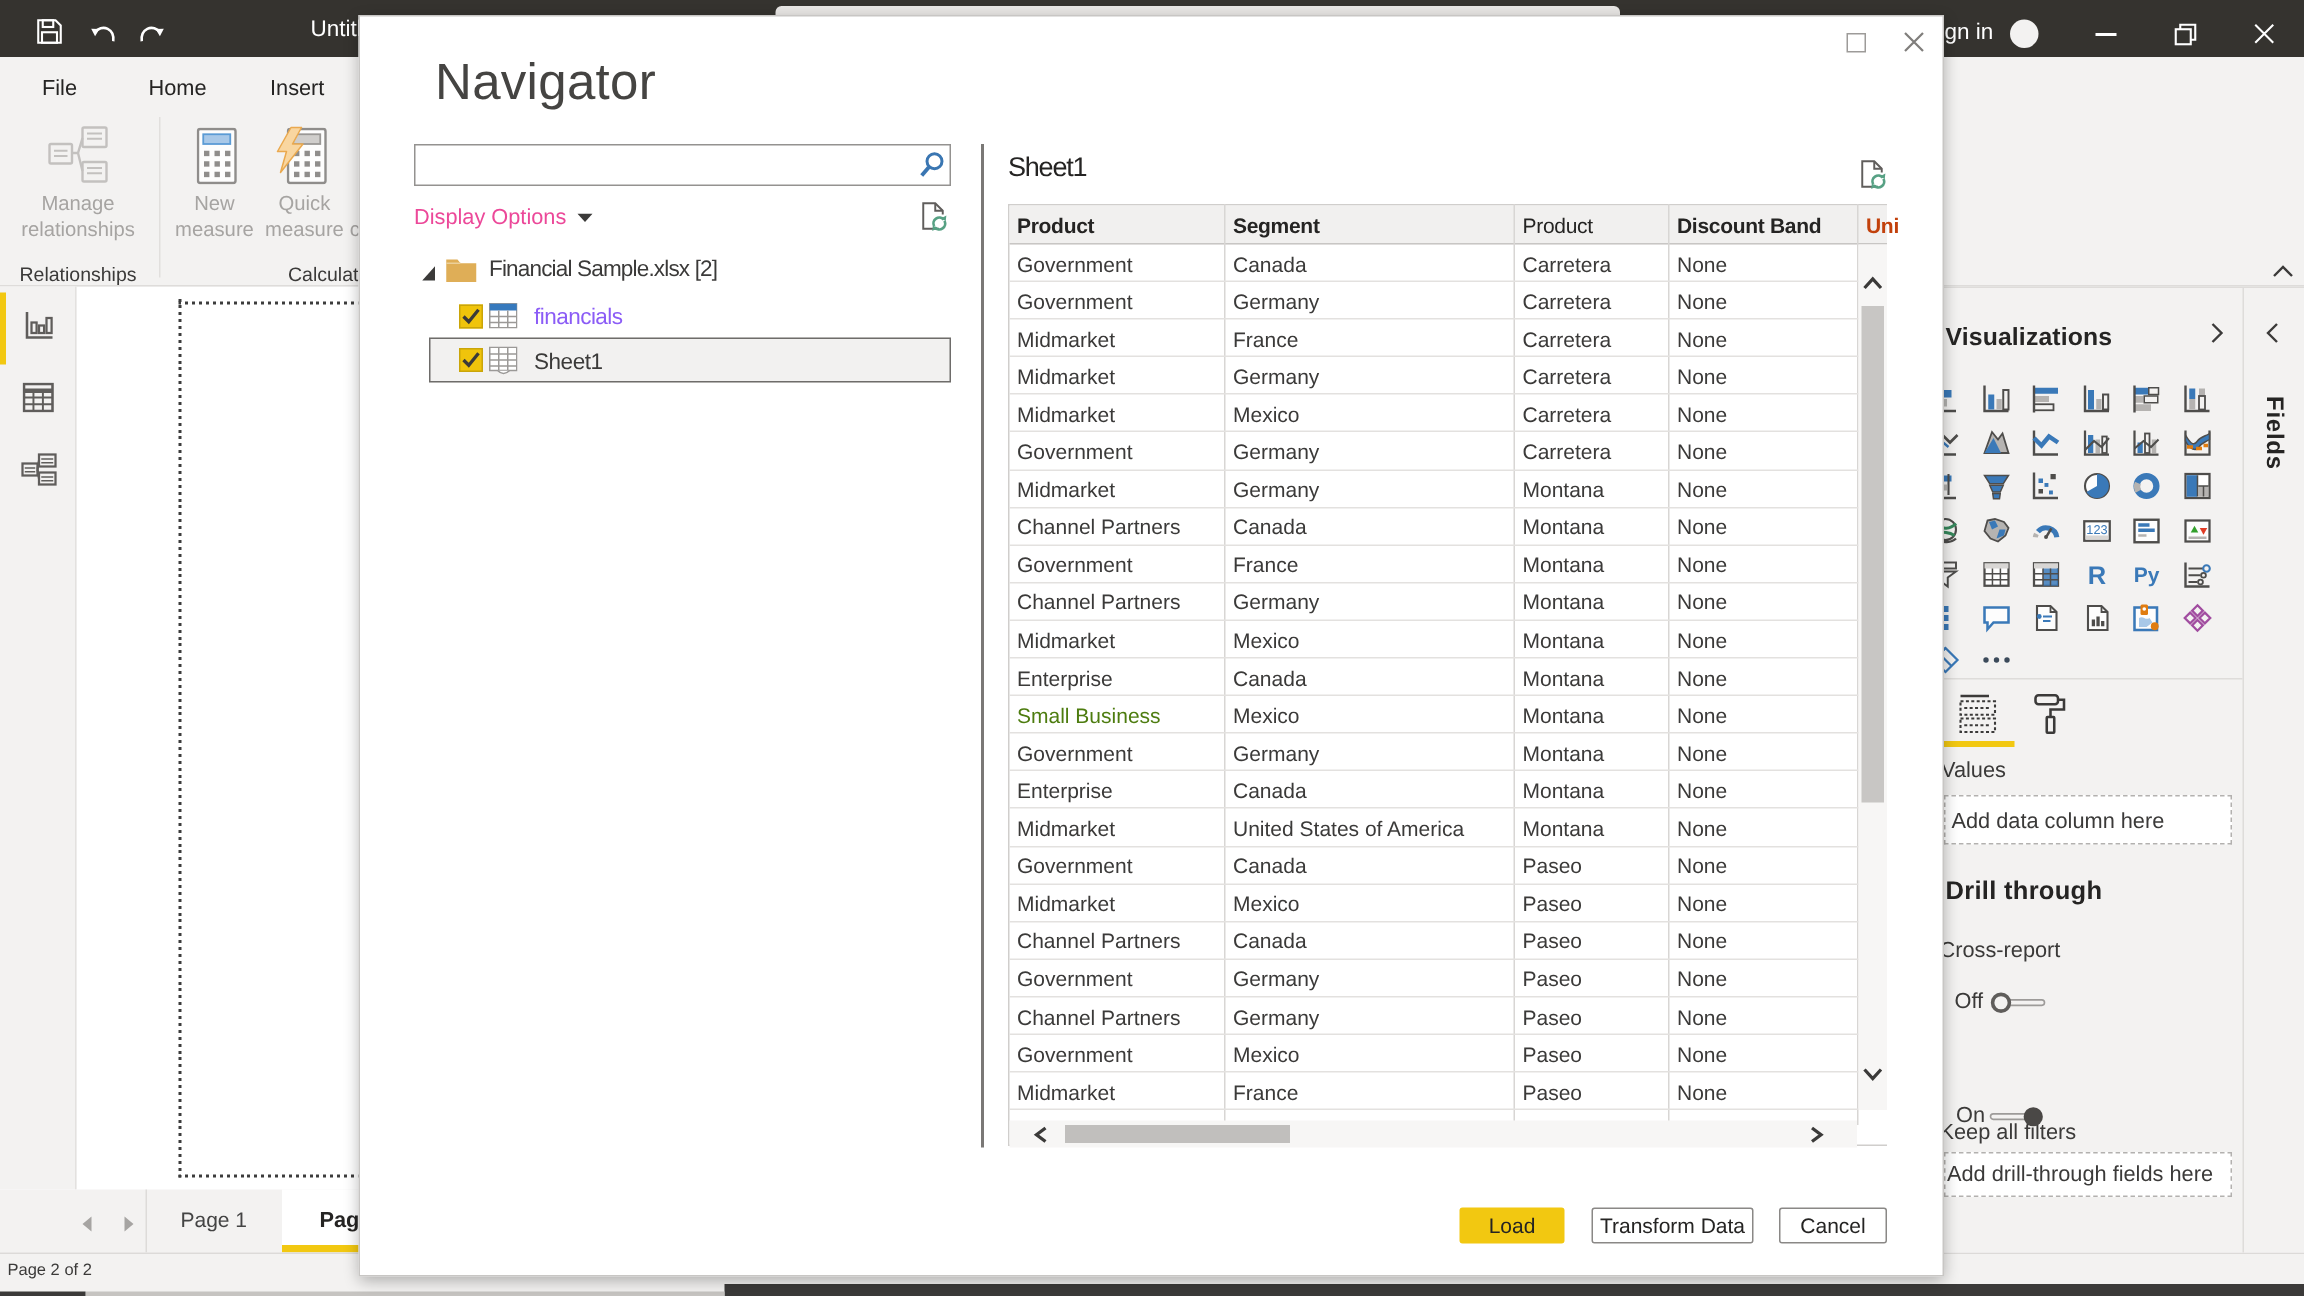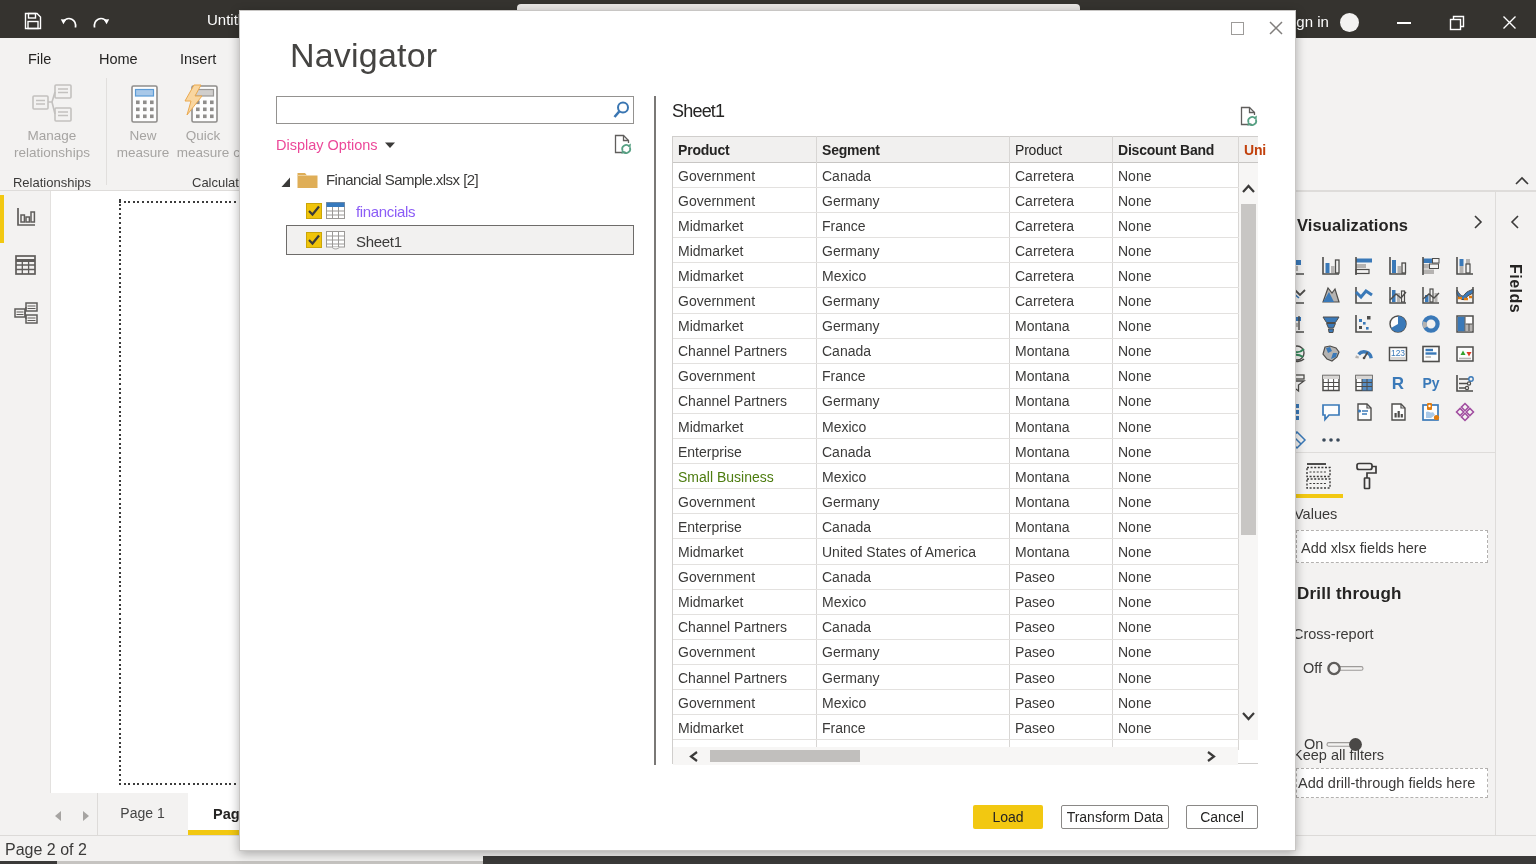--- a/index.html
+++ b/index.html
@@ -382,7 +382,7 @@
 <div class="abs" style="left:1295px;top:493.5px;width:48px;height:4px;background:#f2c811;"></div>
 <div class="abs" style="left:1294px;top:506px;font-size:14.5px;color:#3b3a39;">Values</div>
 <div class="abs" style="left:1295.5px;top:530px;width:192px;height:33px;background:#fff;border:1px dashed #b3b1af;"></div>
-<div class="abs" style="left:1301px;top:540px;font-size:14.5px;color:#3b3a39;">Add xlsx fields here</div>
+<div class="abs" style="left:1301px;top:540px;font-size:14.5px;color:#3b3a39;">Add data column here</div>
 <div class="abs" style="left:1297px;top:584px;font-size:17px;font-weight:bold;color:#252423;letter-spacing:0.2px;">Drill through</div>
 <div class="abs" style="left:1293px;top:626px;font-size:14.5px;color:#3b3a39;">Cross-report</div>
 <div class="abs" style="left:1303px;top:660px;font-size:14.5px;color:#3b3a39;">Off</div>

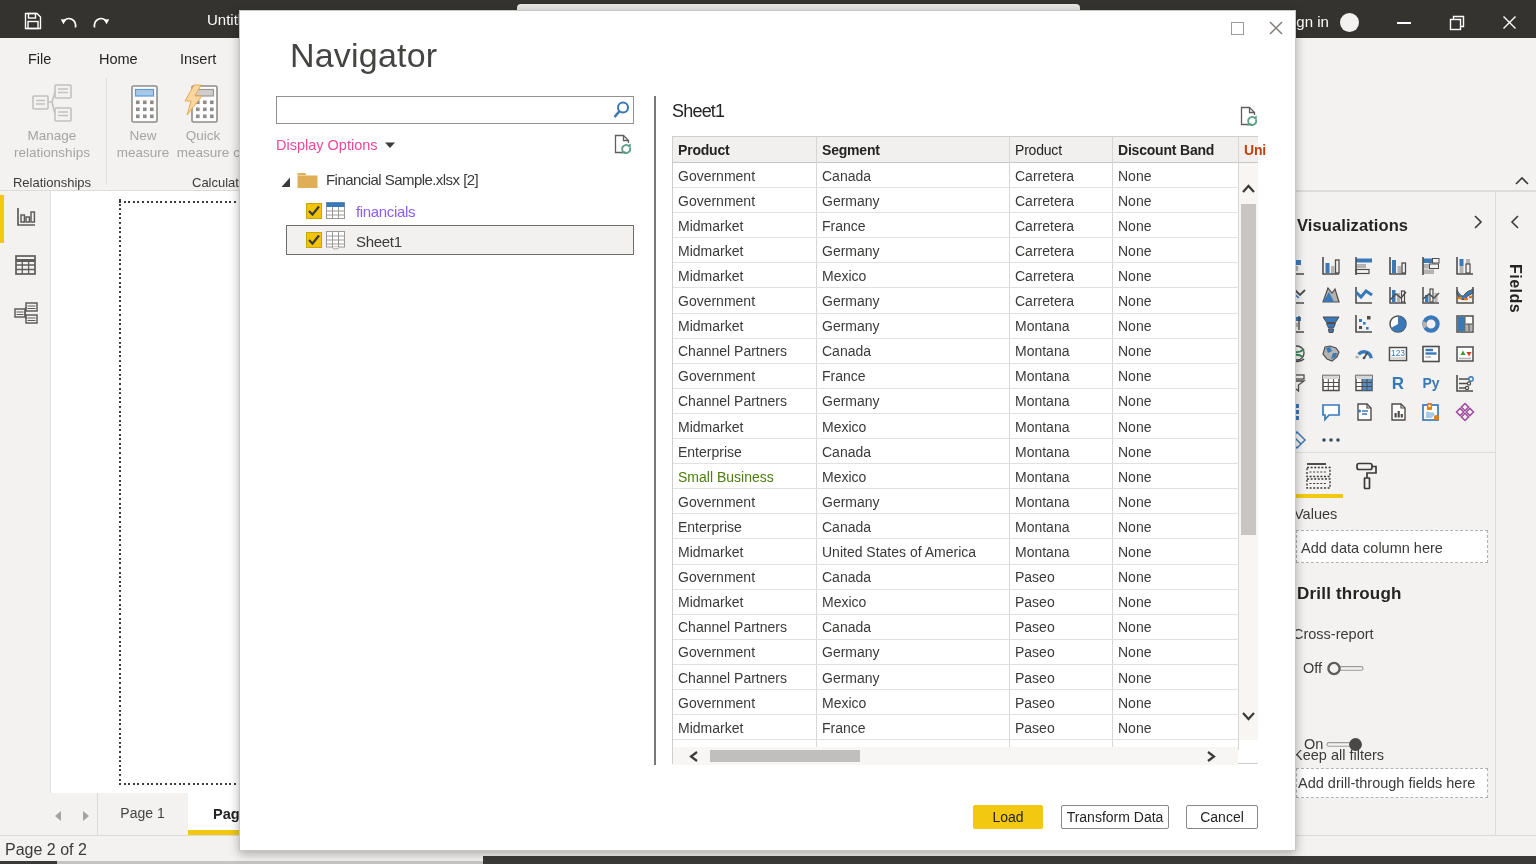--- a/index.html
+++ b/index.html
@@ -136,7 +136,7 @@
 <div class="abs" style="left:213px;top:806px;font-size:14.5px;font-weight:bold;color:#252423;white-space:nowrap;">Page 2</div>
 <div class="abs" style="left:188px;top:830px;width:110px;height:4.5px;background:#f2c811;"></div>
 <div class="abs" style="left:0;top:835px;width:1536px;height:29px;background:#f3f2f1;border-top:1px solid #dcdad8;"></div>
-<div class="abs" style="left:5px;top:841px;font-size:16px;color:#3b3a39;">Page 2 of 2</div>
+<div class="abs" style="left:5px;top:841px;font-size:11px;color:#3b3a39;">Page 2 of 2</div>
 <div class="abs" style="left:483px;top:856px;width:1053px;height:8px;background:#3b3a39;"></div>
 <div class="abs" style="left:57px;top:861px;width:426px;height:3px;background:#c6c4c1;"></div>
 <div class="abs" style="left:0;top:861px;width:57px;height:3px;background:#3b3a39;"></div>

